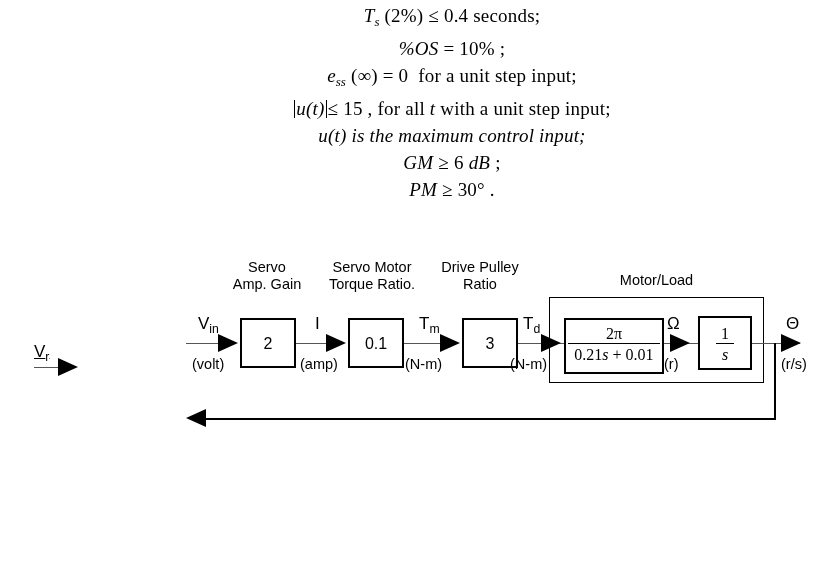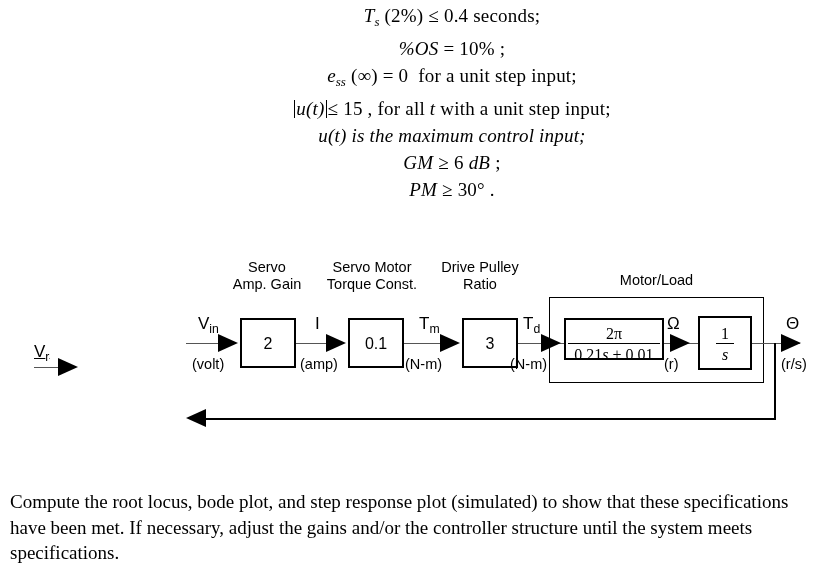--- a/index.html
+++ b/index.html
@@ -212,7 +212,7 @@
 
     <div class="grp-label" style="left:305px; top:259px; width:110px;">
       <div>Servo Motor</div>
-      <div>Torque Const.</div>
+      <div>Torque Ratio.</div>
     </div>
 
     <div class="grp-label" style="left:414px; top:259px; width:108px;">

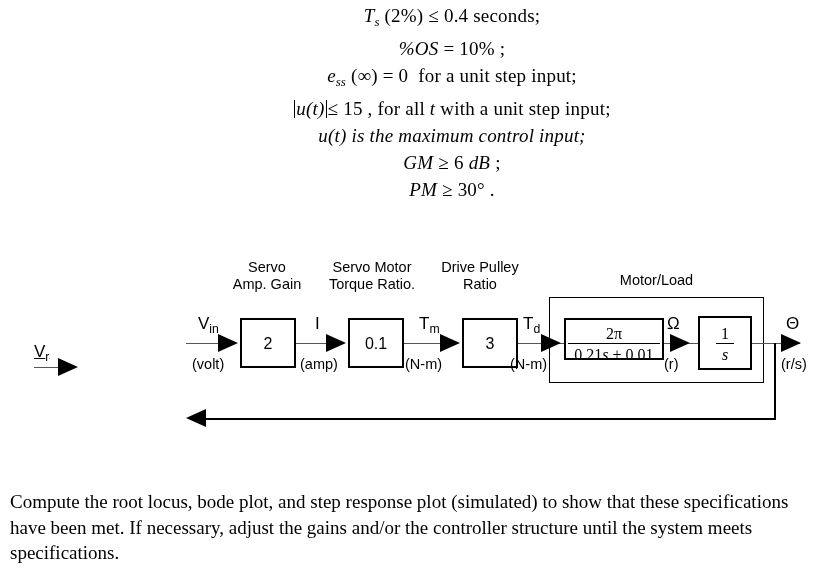--- a/index.html
+++ b/index.html
@@ -263,7 +263,7 @@
 
     <div class="box-outline" style="left:537px; top:297px; width:215px; height:86px;"></div>
 
-    <div class="box" style="left:552px; top:318px; width:100px; height:42px;">
+    <div class="box" style="left:552px; top:318px; width:100px; height:56px;">
       <div class="frac" style="top:4px;">
         <span class="frac-inline">
           <span class="num" style="display:block;">2π</span>

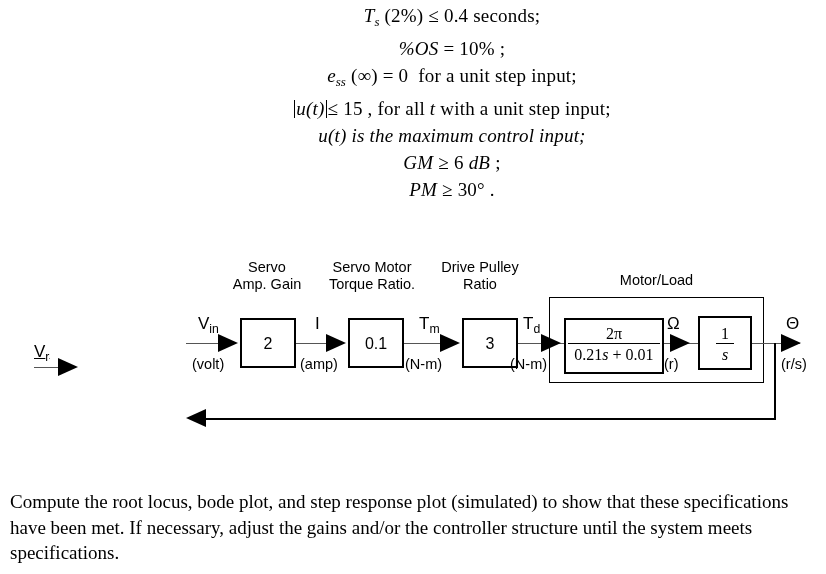--- a/index.html
+++ b/index.html
@@ -296,7 +296,6 @@
     <div class="arrow-l" style="left:174px; top:409px;"></div>
   </div>
 
-  <div class="para">Compute the root locus, bode plot, and step response plot (simulated) to show that these specifications have been met. If necessary, adjust the gains and/or the controller structure until the system meets specifications.</div>
 
 </div>
 

